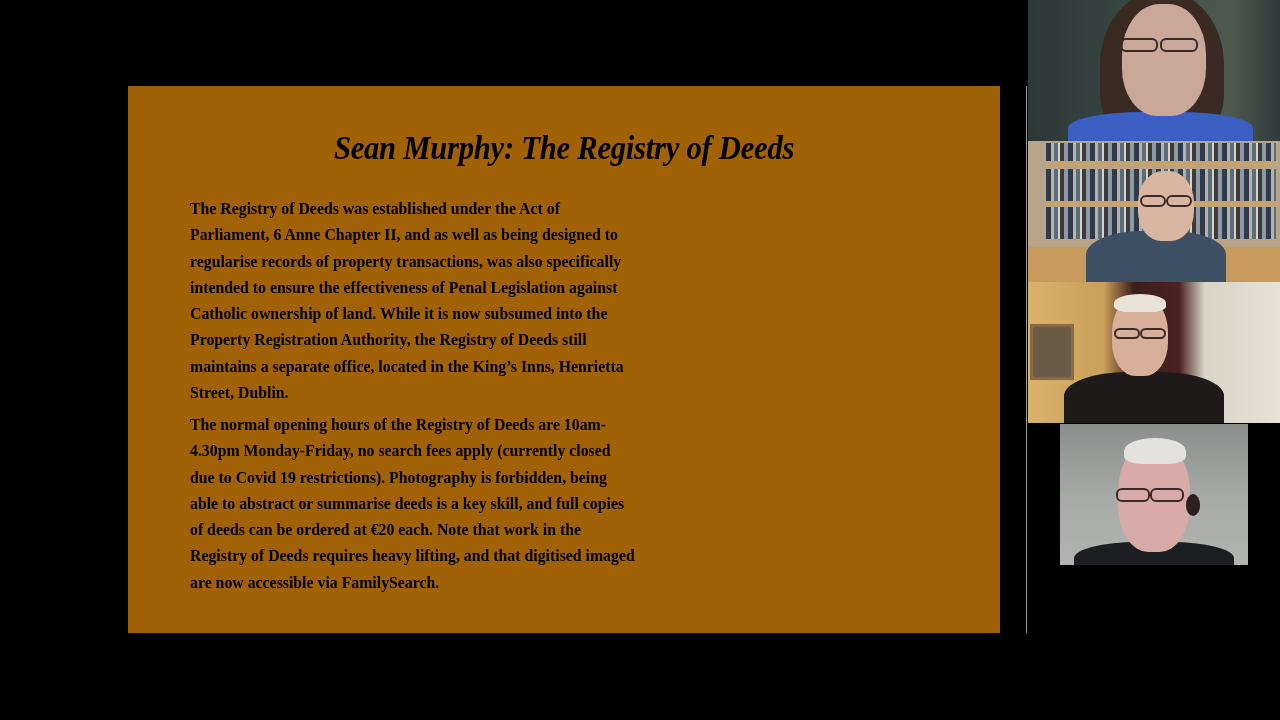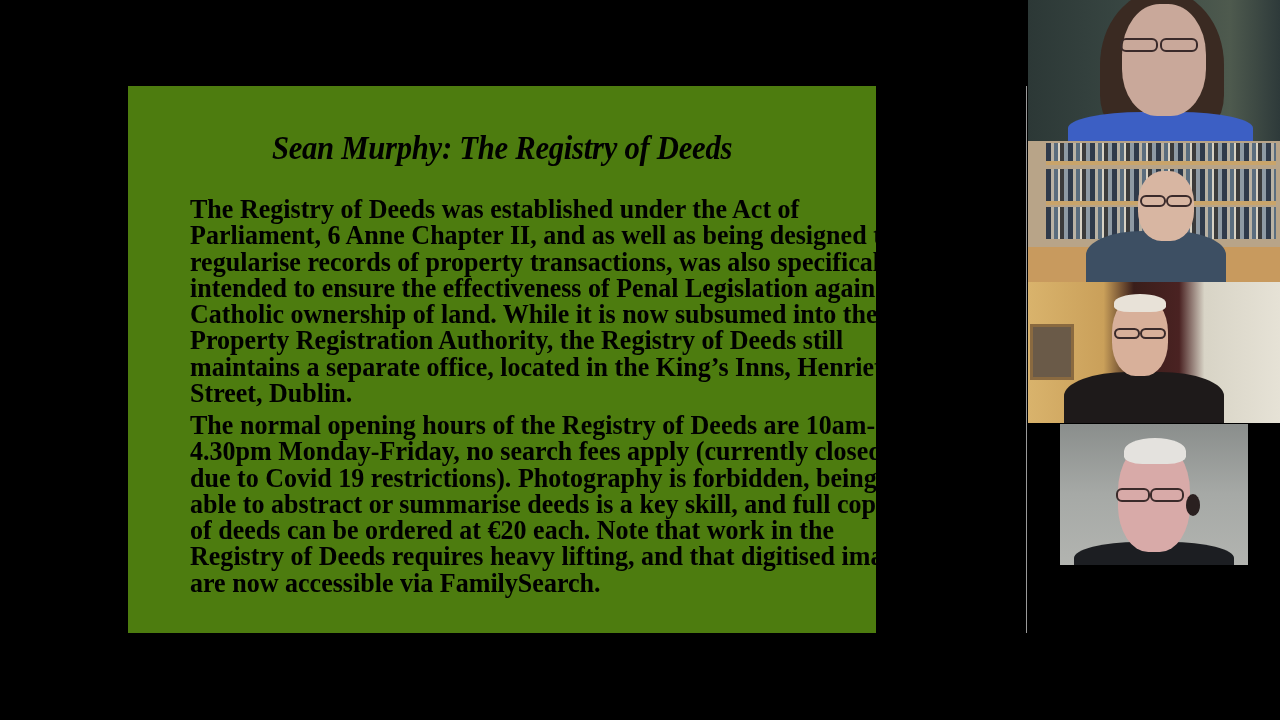--- a/index.html
+++ b/index.html
@@ -4,7 +4,7 @@
 <style>
   html, body { margin:0; padding:0; }
   body { width:1280px; height:720px; background:#000; position:relative; overflow:hidden; font-family:"Liberation Serif", serif; }
-  .slide { position:absolute; left:128px; top:86px; width:748px; height:547px; background:#4d7c0f;text-decoration:underline; }
+  .slide { position:absolute; left:128px; top:86px; width:872px; height:547px; background:#a16207;text-decoration:underline; }
   .slide-title { position:absolute; left:0; right:0; top:44px; text-align:center; font-family:"Liberation Serif", serif; font-style:italic; font-weight:bold; font-size:33px; color:#000; letter-spacing:-0.3px; transform:scaleX(0.93); transform-origin:center; white-space:nowrap; }
   .para { position:absolute; left:62px; width:680px; font-family:"Liberation Serif", serif; font-weight:bold; font-size:28px; line-height:26.3px; color:#000; }
   .para .ln { display:block; white-space:nowrap; transform:scaleX(0.93); transform-origin:left; }

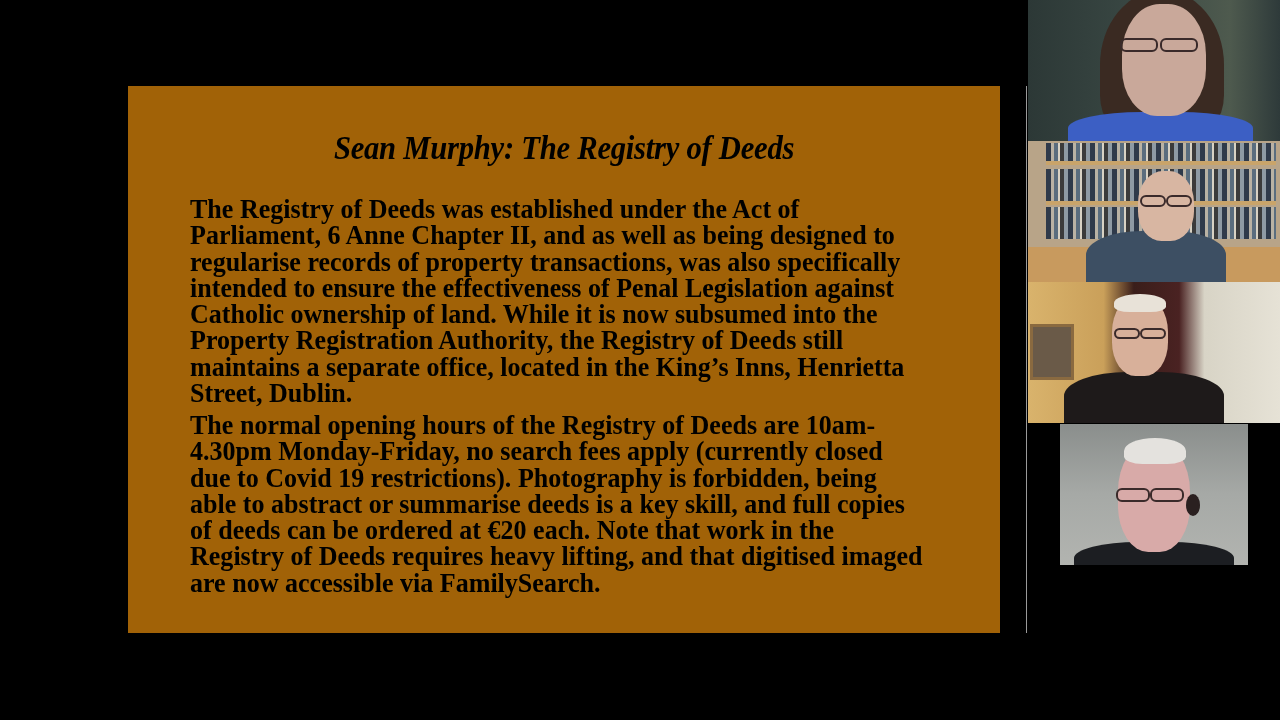--- a/index.html
+++ b/index.html
@@ -6,7 +6,7 @@
   body { width:1280px; height:720px; background:#000; position:relative; overflow:hidden; font-family:"Liberation Serif", serif; }
   .slide { position:absolute; left:128px; top:86px; width:872px; height:547px; background:#a16207;text-decoration:underline; }
   .slide-title { position:absolute; left:0; right:0; top:44px; text-align:center; font-family:"Liberation Serif", serif; font-style:italic; font-weight:bold; font-size:33px; color:#000; letter-spacing:-0.3px; transform:scaleX(0.93); transform-origin:center; white-space:nowrap; }
-  .para { position:absolute; left:62px; width:680px; font-family:"Liberation Serif", serif; font-weight:bold; font-size:28px; line-height:26.3px; color:#000; }
+  .para { position:absolute; left:62px; width:680px; font-family:"Liberation Serif", serif; font-weight:bold; font-size:17px; line-height:26.3px; color:#000; }
   .para .ln { display:block; white-space:nowrap; transform:scaleX(0.93); transform-origin:left; }
   .p1 { top:110px; }
   .p2 { top:326px; }

